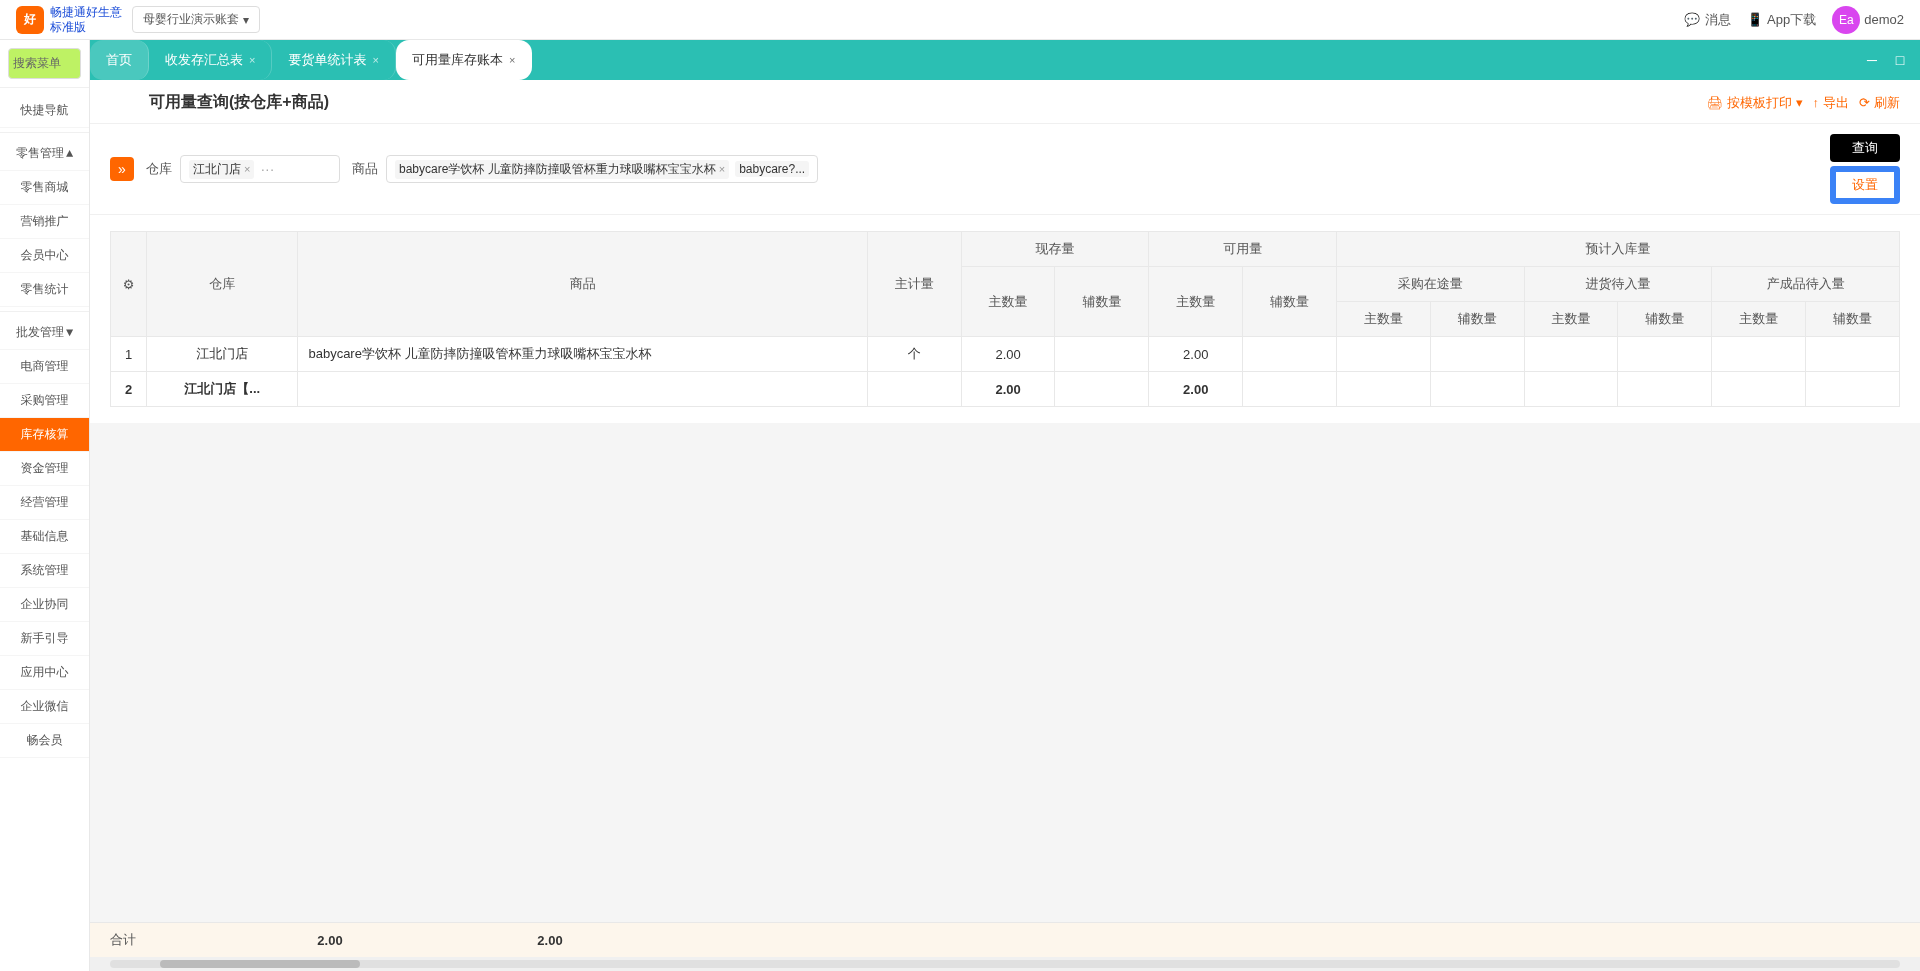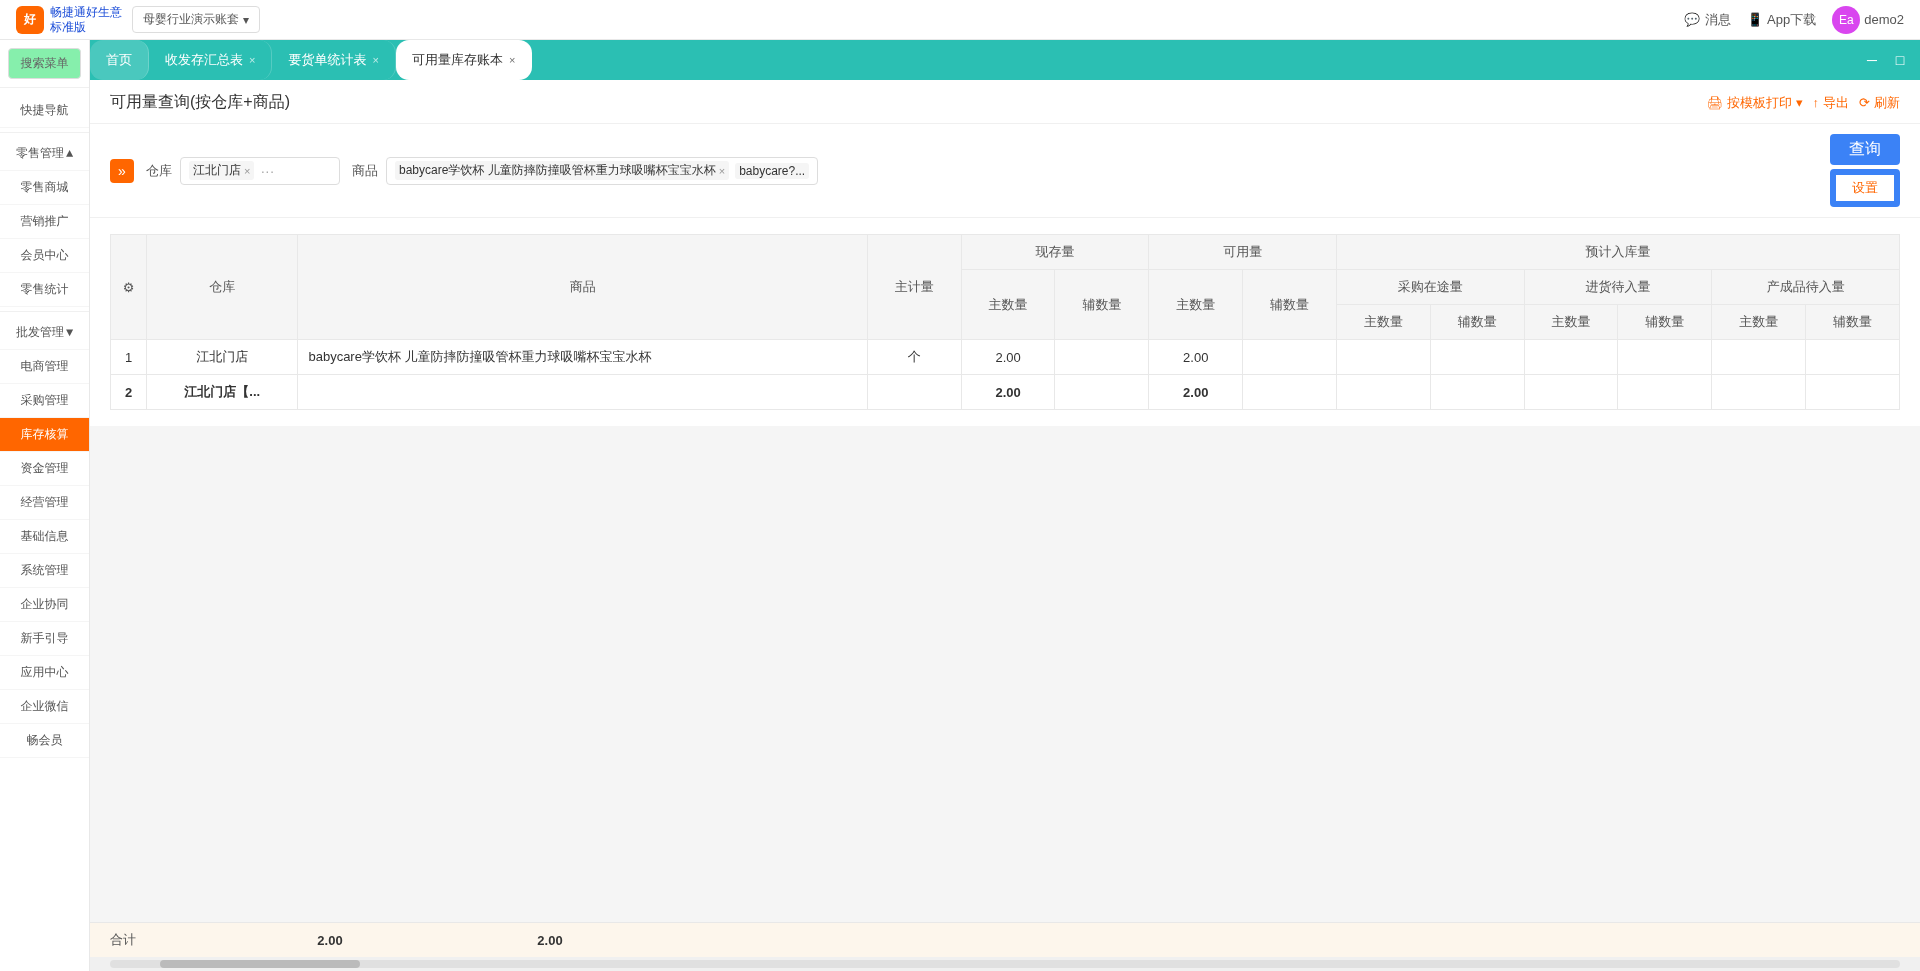--- a/index.html
+++ b/index.html
@@ -104,13 +104,13 @@
     .sidebar-search-btn {
       width: 100%;
       padding: 6px 4px;
-      background: #86efac;
+      background: #bef264;
       border: 1px solid #ddd;
       border-radius: 4px;
       font-size: 12px;
       color: #666;
       cursor: pointer;
-      text-align: center;
+      text-align: left;
     }
     .sidebar-nav {
       padding: 6px 0;

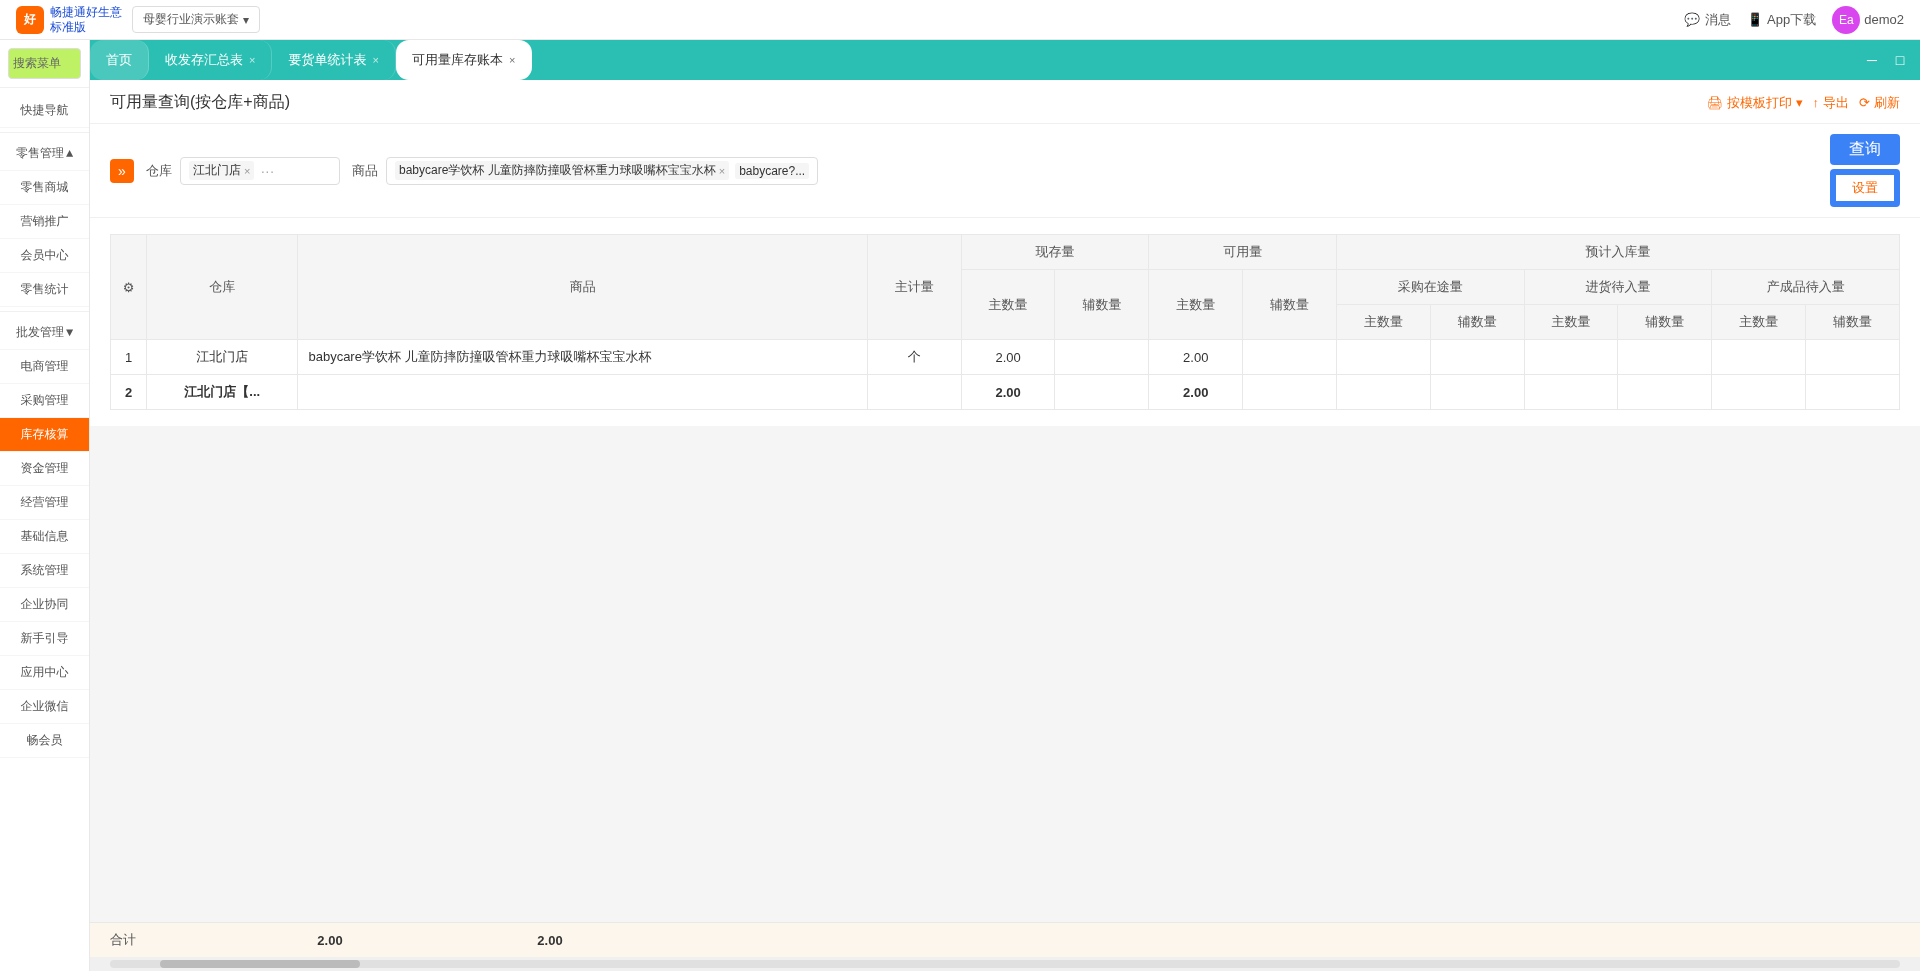--- a/index.html
+++ b/index.html
@@ -224,8 +224,9 @@
     }
     .page-title {
       font-size: 16px;
-      font-weight: normal;
+      font-weight: bold;
       color: #333;
+      margin-left: 39px;
     }
     .page-header-actions {
       display: flex;

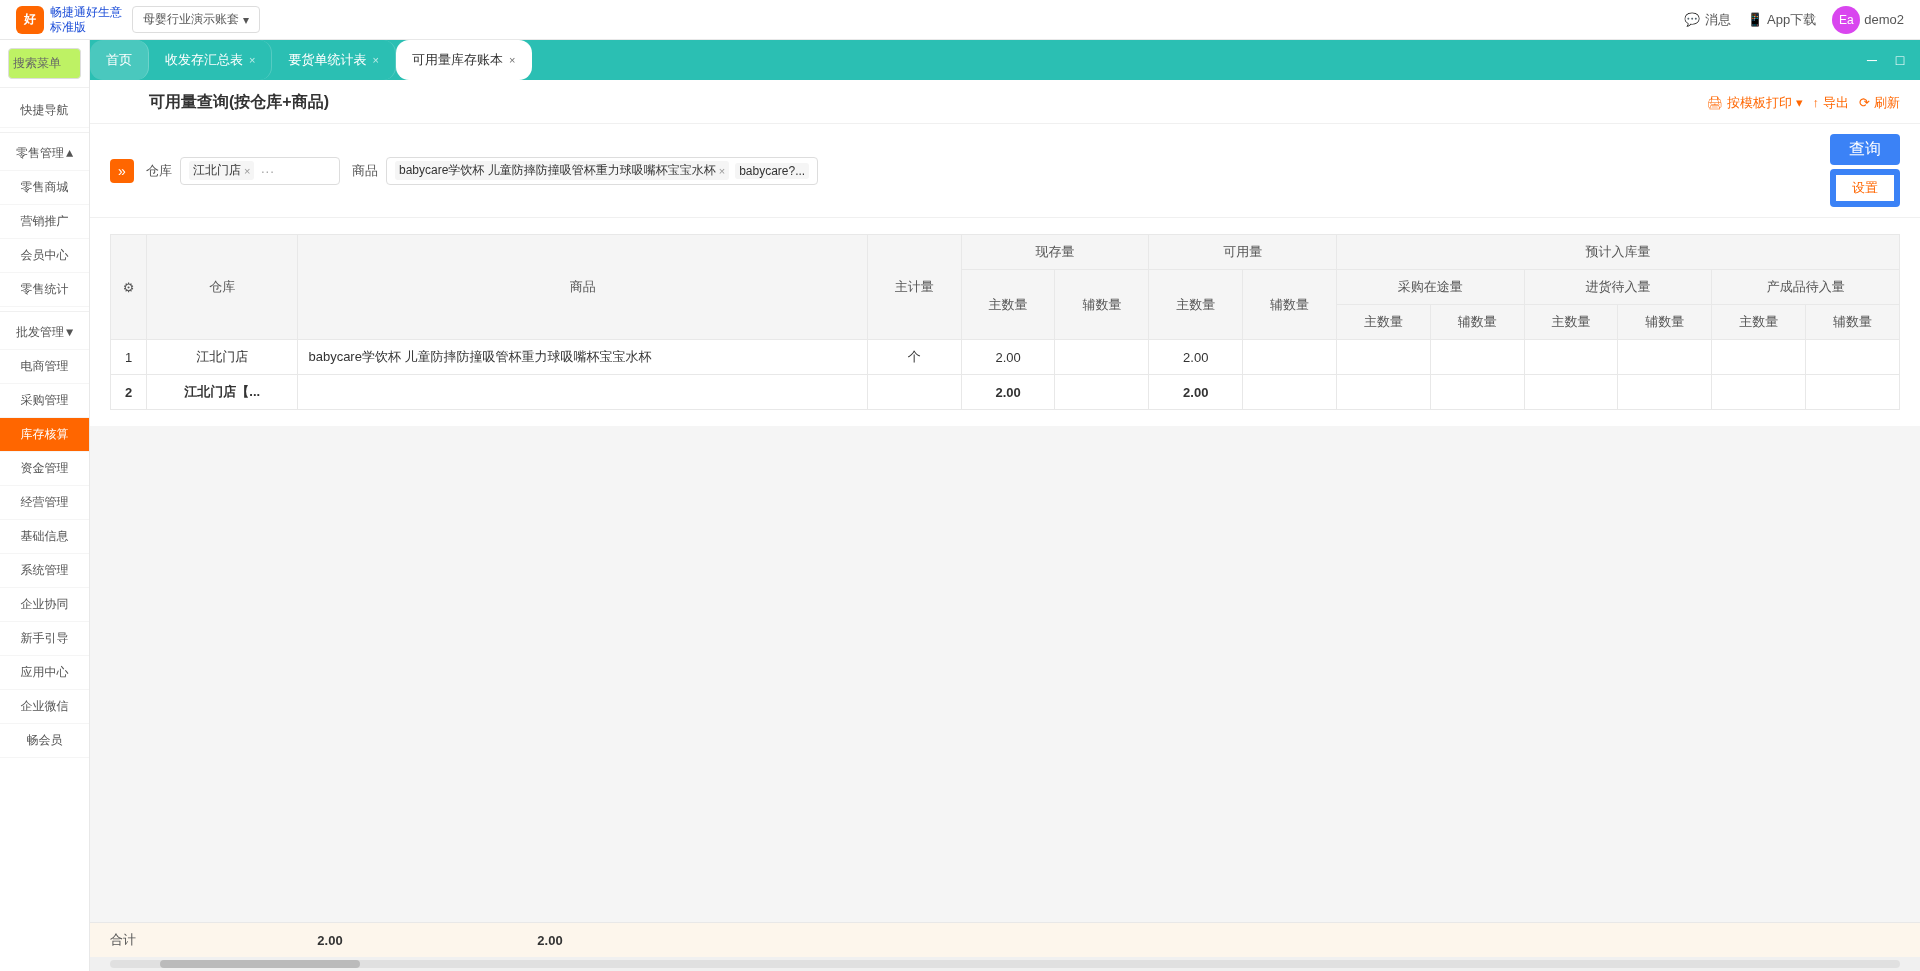--- a/index.html
+++ b/index.html
@@ -324,13 +324,13 @@
       gap: 4px;
     }
     .btn-query {
-      background: #3b82f6;
+      background: #000000;
       color: white;
       border: none;
       padding: 5px 18px;
       border-radius: 4px;
       cursor: pointer;
-      font-size: 16px;
+      font-size: 13px;
     }
     .btn-setting {
       background: #fff;

